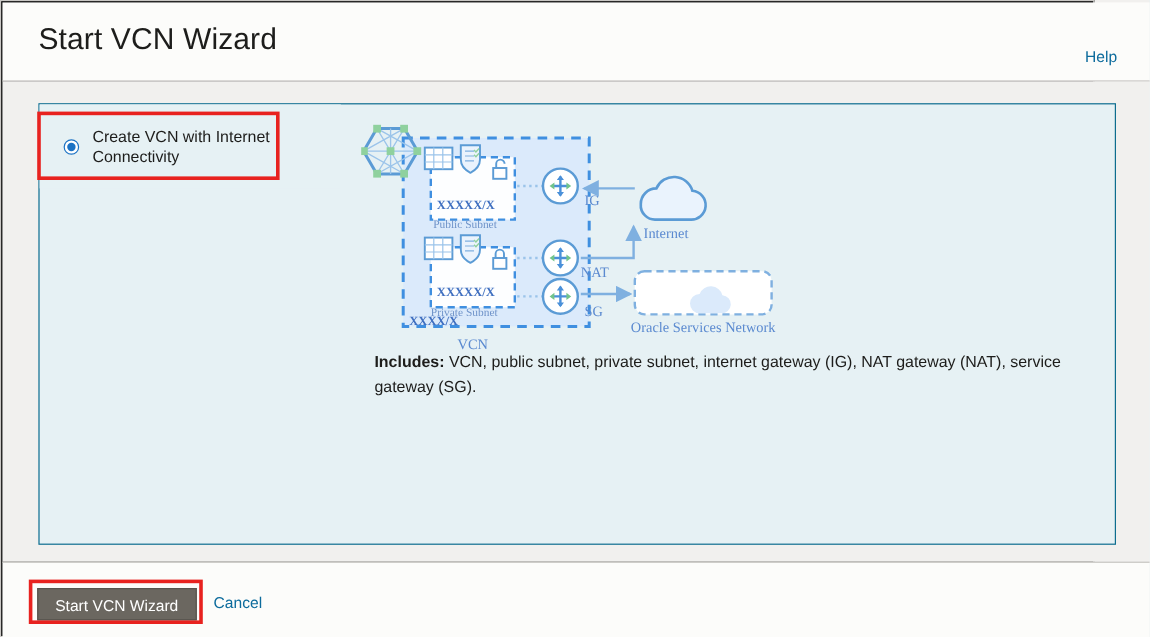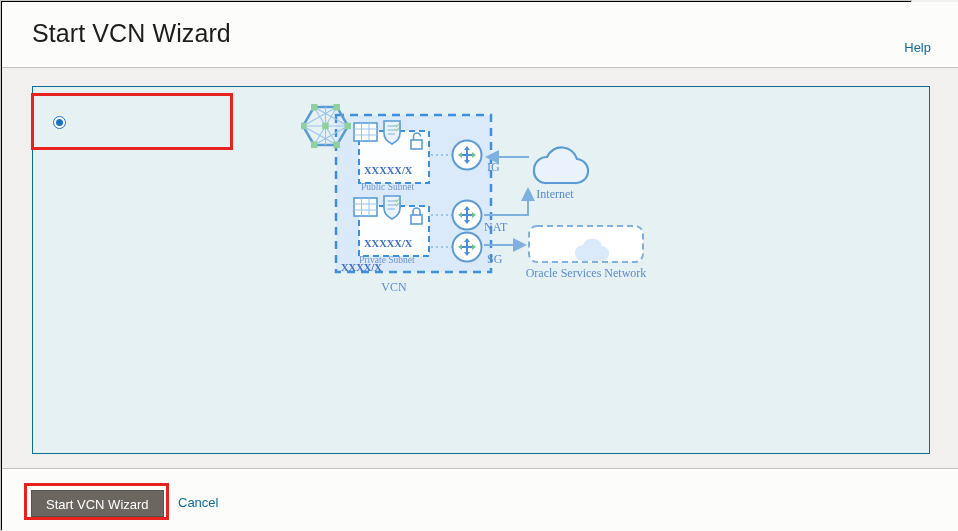--- a/index.html
+++ b/index.html
@@ -148,6 +148,7 @@
 
         <div class="option option-1">
           <span class="radio radio-on"></span>
+          <span class="option-label">Create VCN with Internet Connectivity</span>
         </div>
 
 

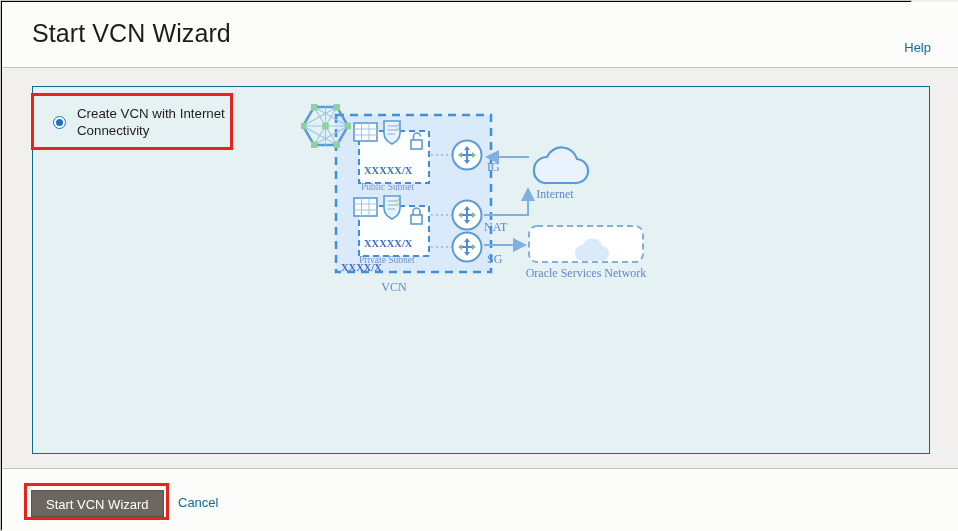--- a/index.html
+++ b/index.html
@@ -268,6 +268,7 @@
         </div>
 
         <div class="desc">
+          <p><b>Includes:</b><span> VCN, public subnet, private subnet, internet gateway (IG), NAT gateway (NAT), service gateway (SG).</span></p>
         </div>
 
       </div>

